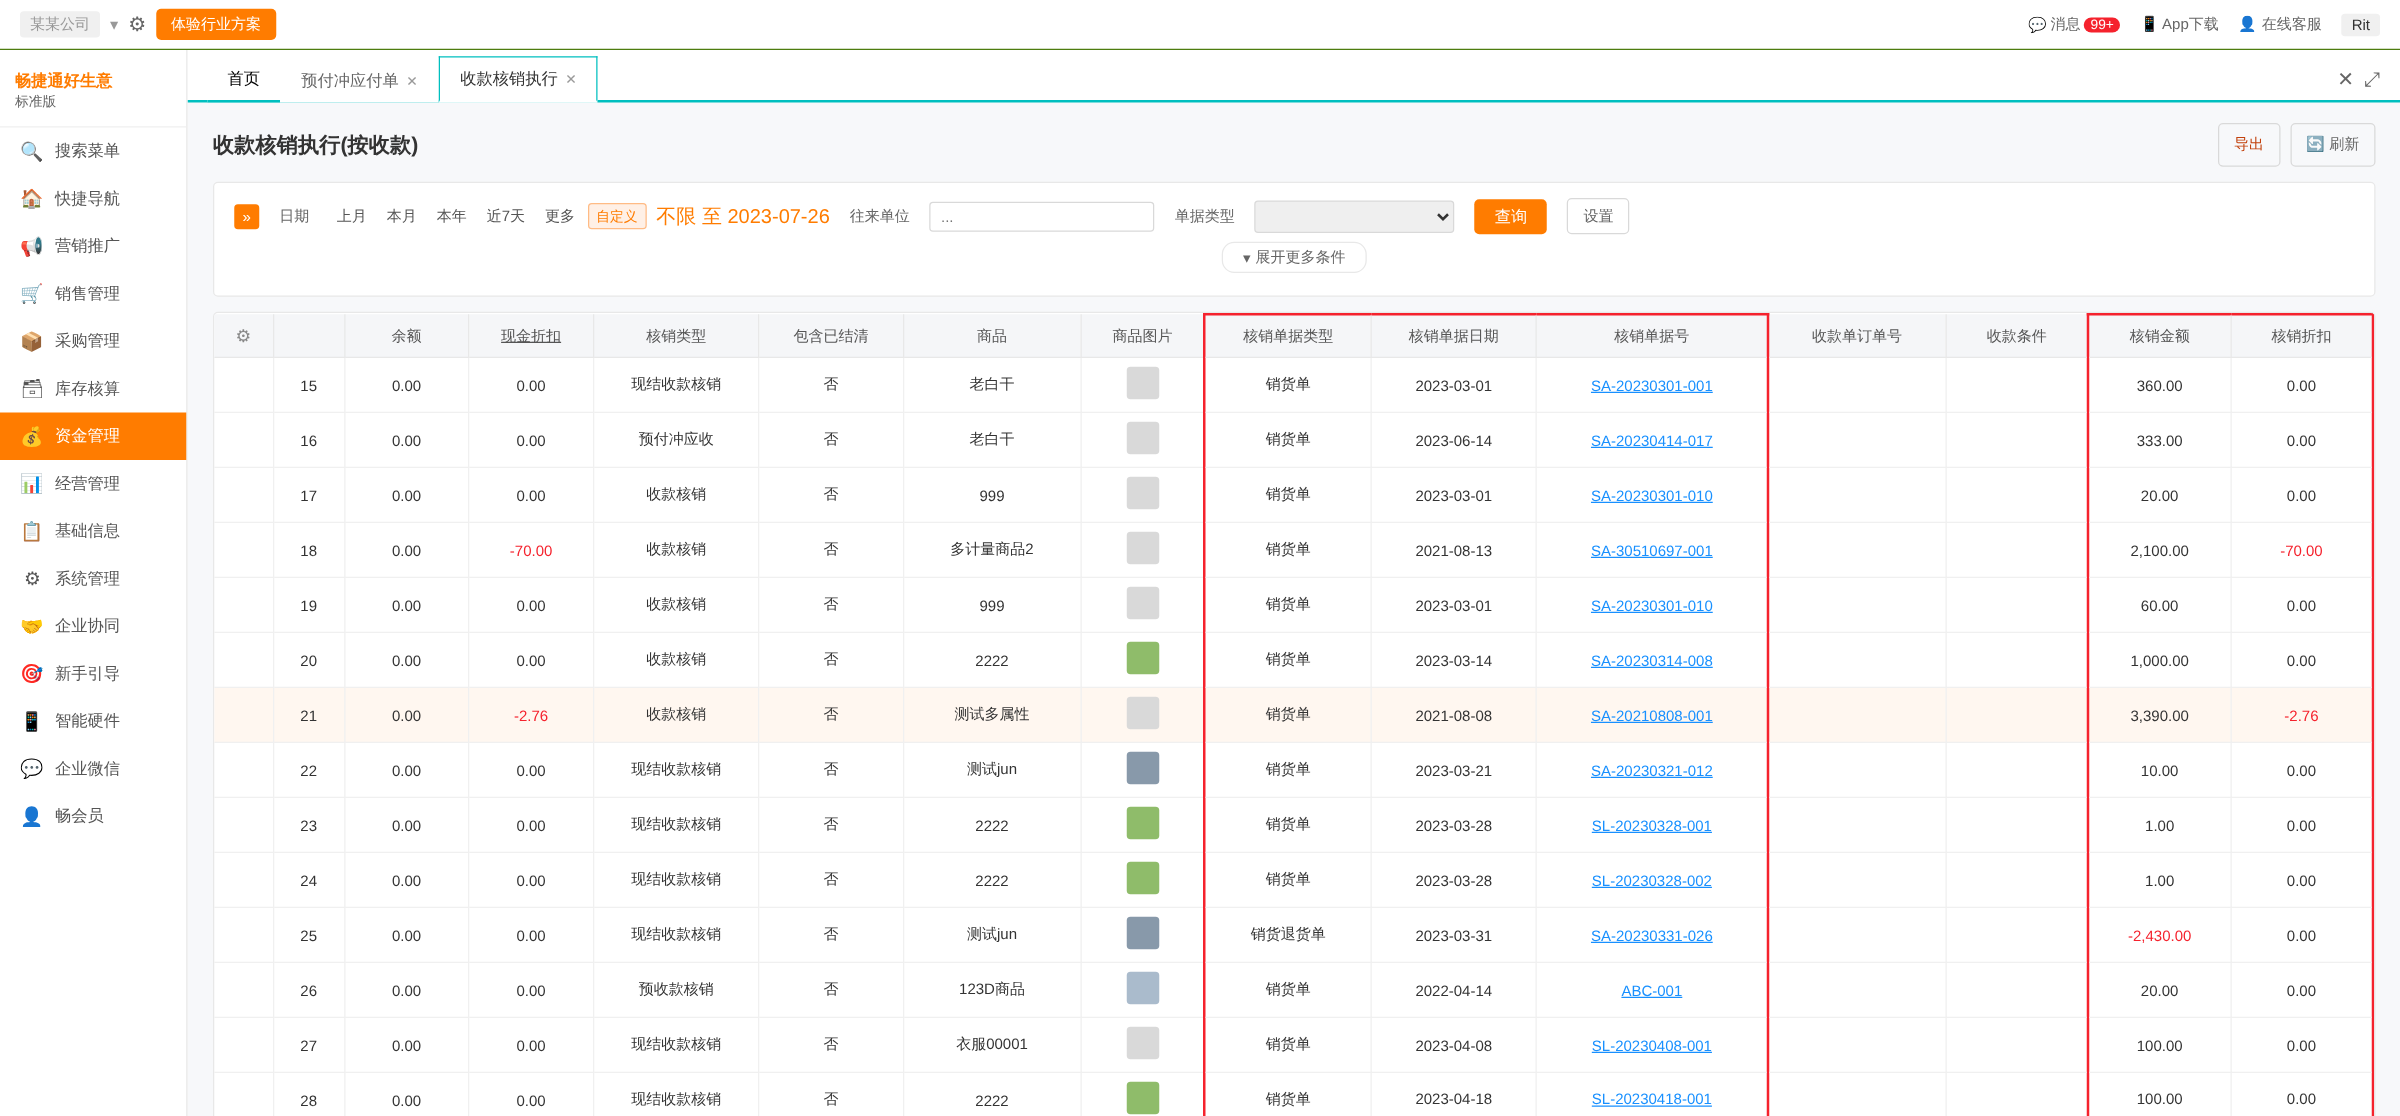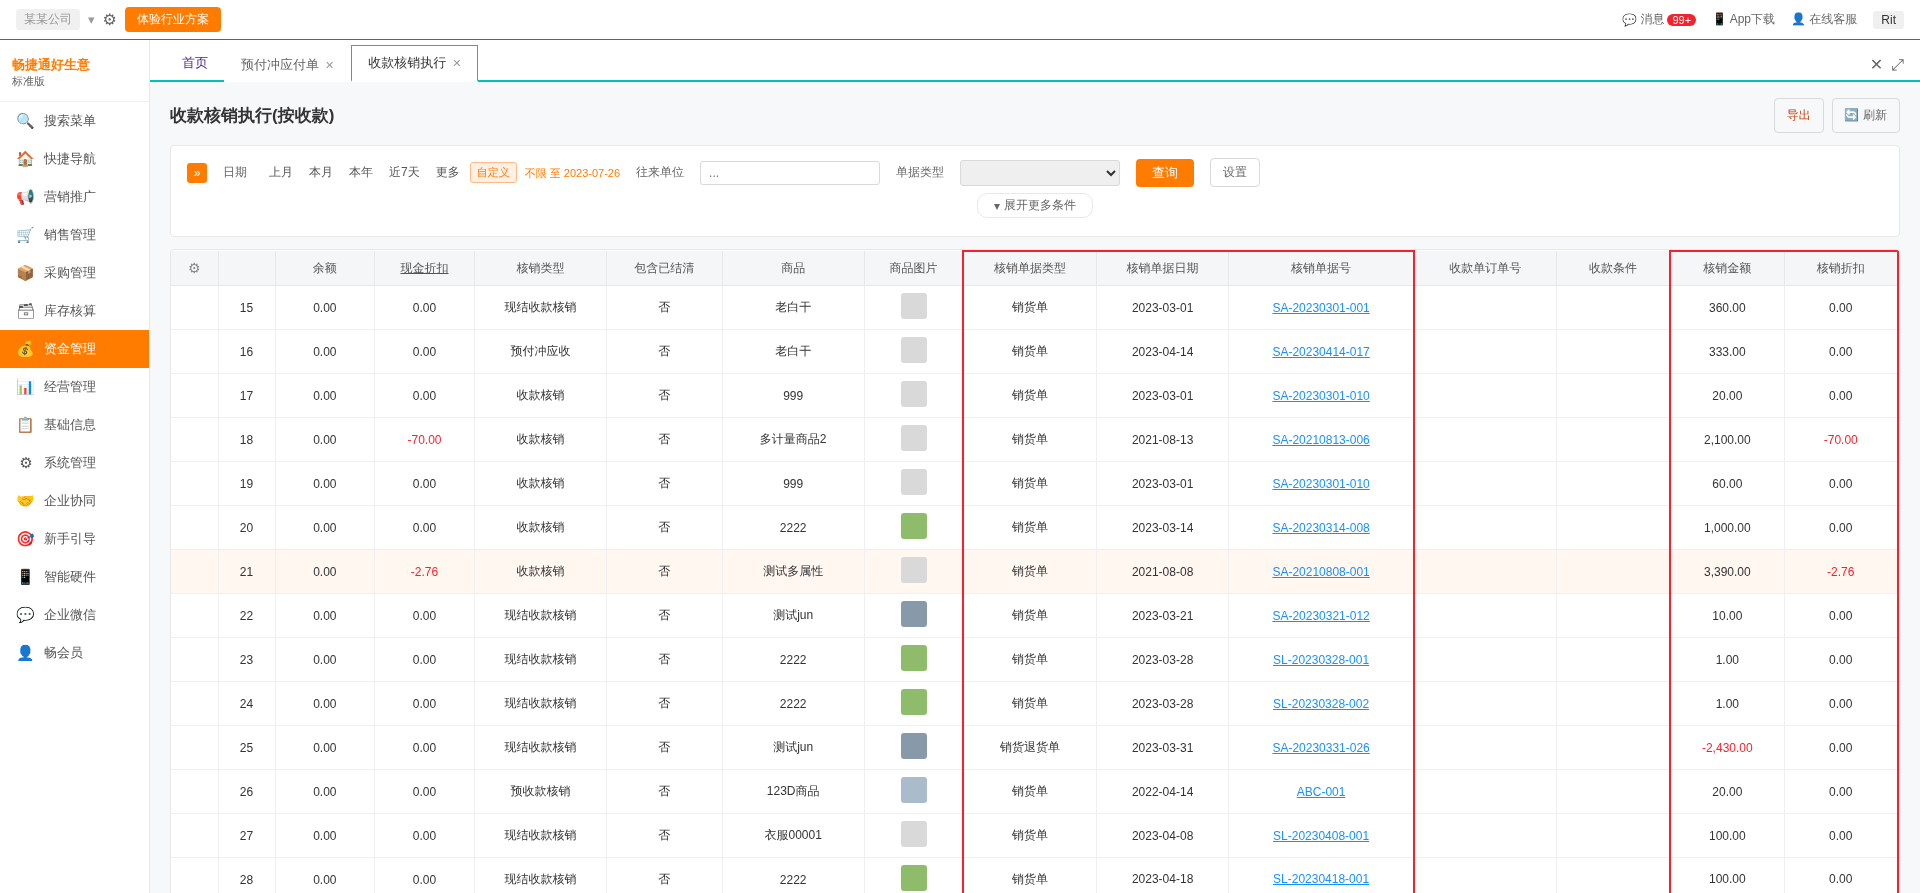--- a/index.html
+++ b/index.html
@@ -82,7 +82,7 @@
       border-bottom: 2px solid #fff;
       background: #fff;
     }
-    .tab-item:first-child { border: none; border-bottom: 2px solid #00bfbf; color: #4c1d95; }
+    .tab-item:first-child { border: none; border-bottom: 2px solid #00bfbf; color: #000000; }
     .tab-close { font-size: 11px; color: #999; cursor: pointer; }
     .tab-right { margin-left: auto; display: flex; align-items: center; gap: 8px; padding-bottom: 6px; }
     .tab-right-btn { background: none; border: none; cursor: pointer; color: #666; font-size: 16px; }

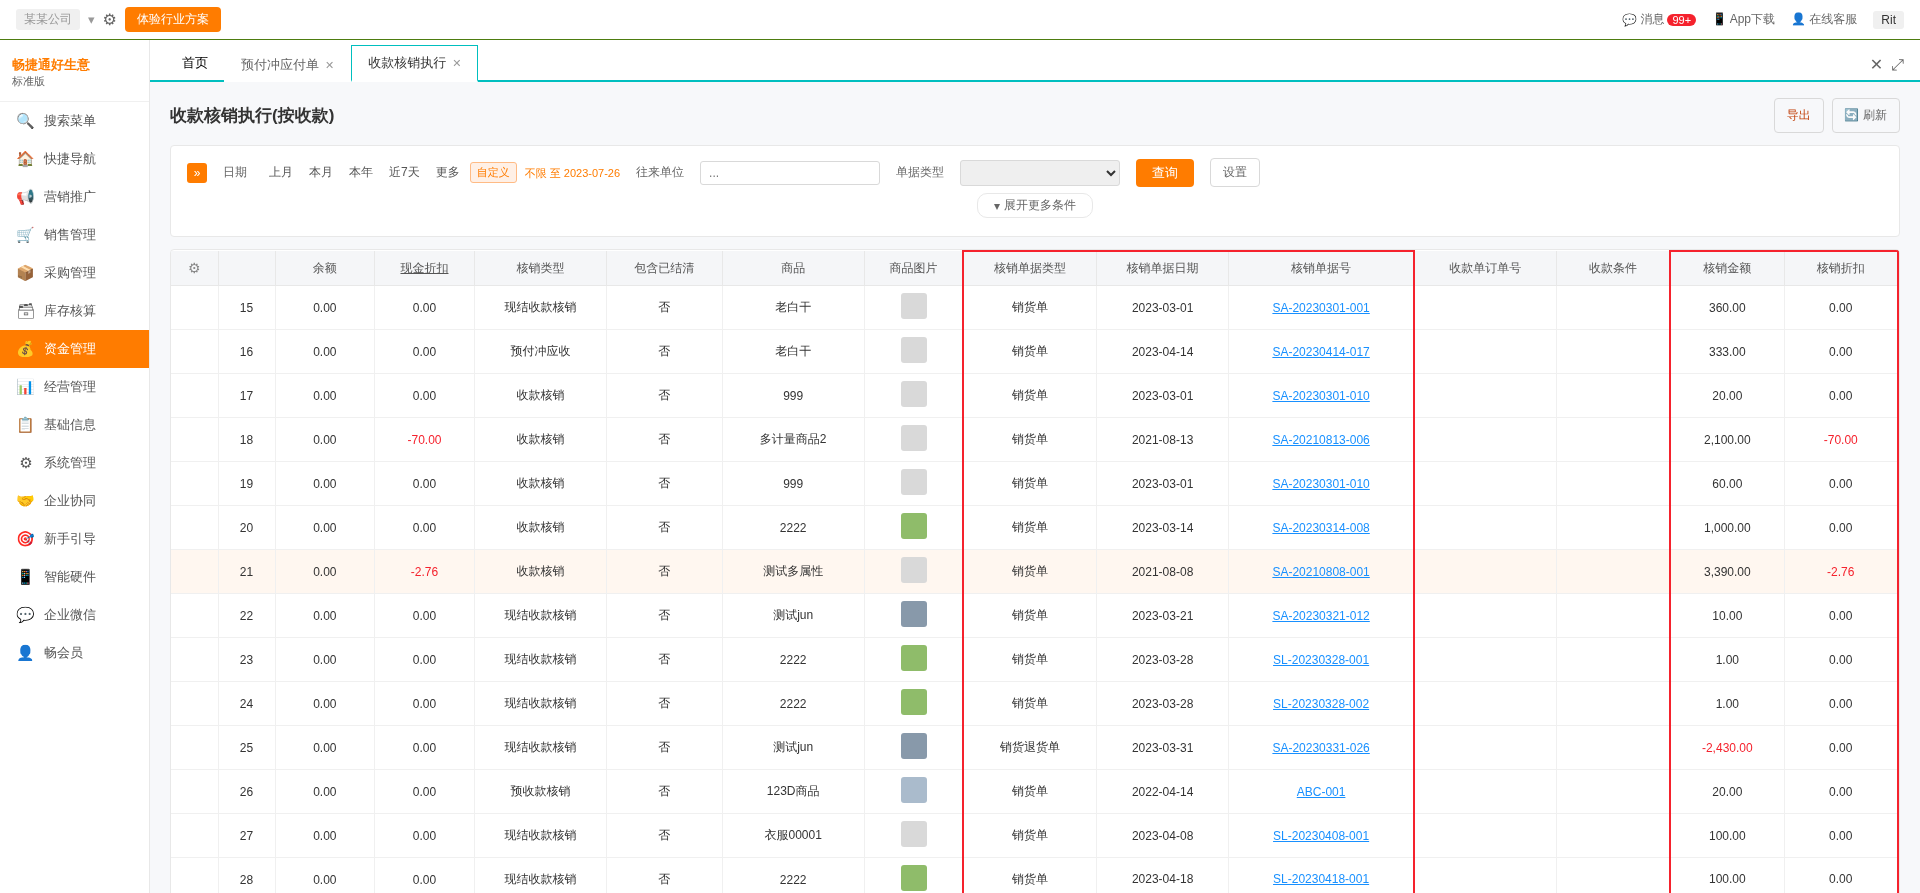--- a/index.html
+++ b/index.html
@@ -111,7 +111,7 @@
     .date-group { display: flex; align-items: center; gap: 4px; }
     .date-btn { background: none; border: none; padding: 2px 6px; font-size: 12px; color: #555; cursor: pointer; }
     .date-btn.custom { color: #ff7c00; background: #fff0e6; border: 1px solid #ffbb85; border-radius: 3px; font-size: 11px; }
-    .date-range { font-size: 11px; color: #ff7c00; margin-top: 2px; display: block; }
+    .date-range { font-size: 16px; color: #ff7c00; margin-top: 2px; display: block; }
     .filter-input { border: 1px solid #d9d9d9; border-radius: 3px; padding: 4px 8px; font-size: 12px; color: #333; width: 180px; }
     .filter-select { border: 1px solid #d9d9d9; border-radius: 3px; padding: 4px 8px; font-size: 12px; color: #333; width: 160px; }
     .btn-query { background: #ff7c00; color: #fff; border: none; padding: 5px 16px; border-radius: 4px; cursor: pointer; font-size: 13px; }

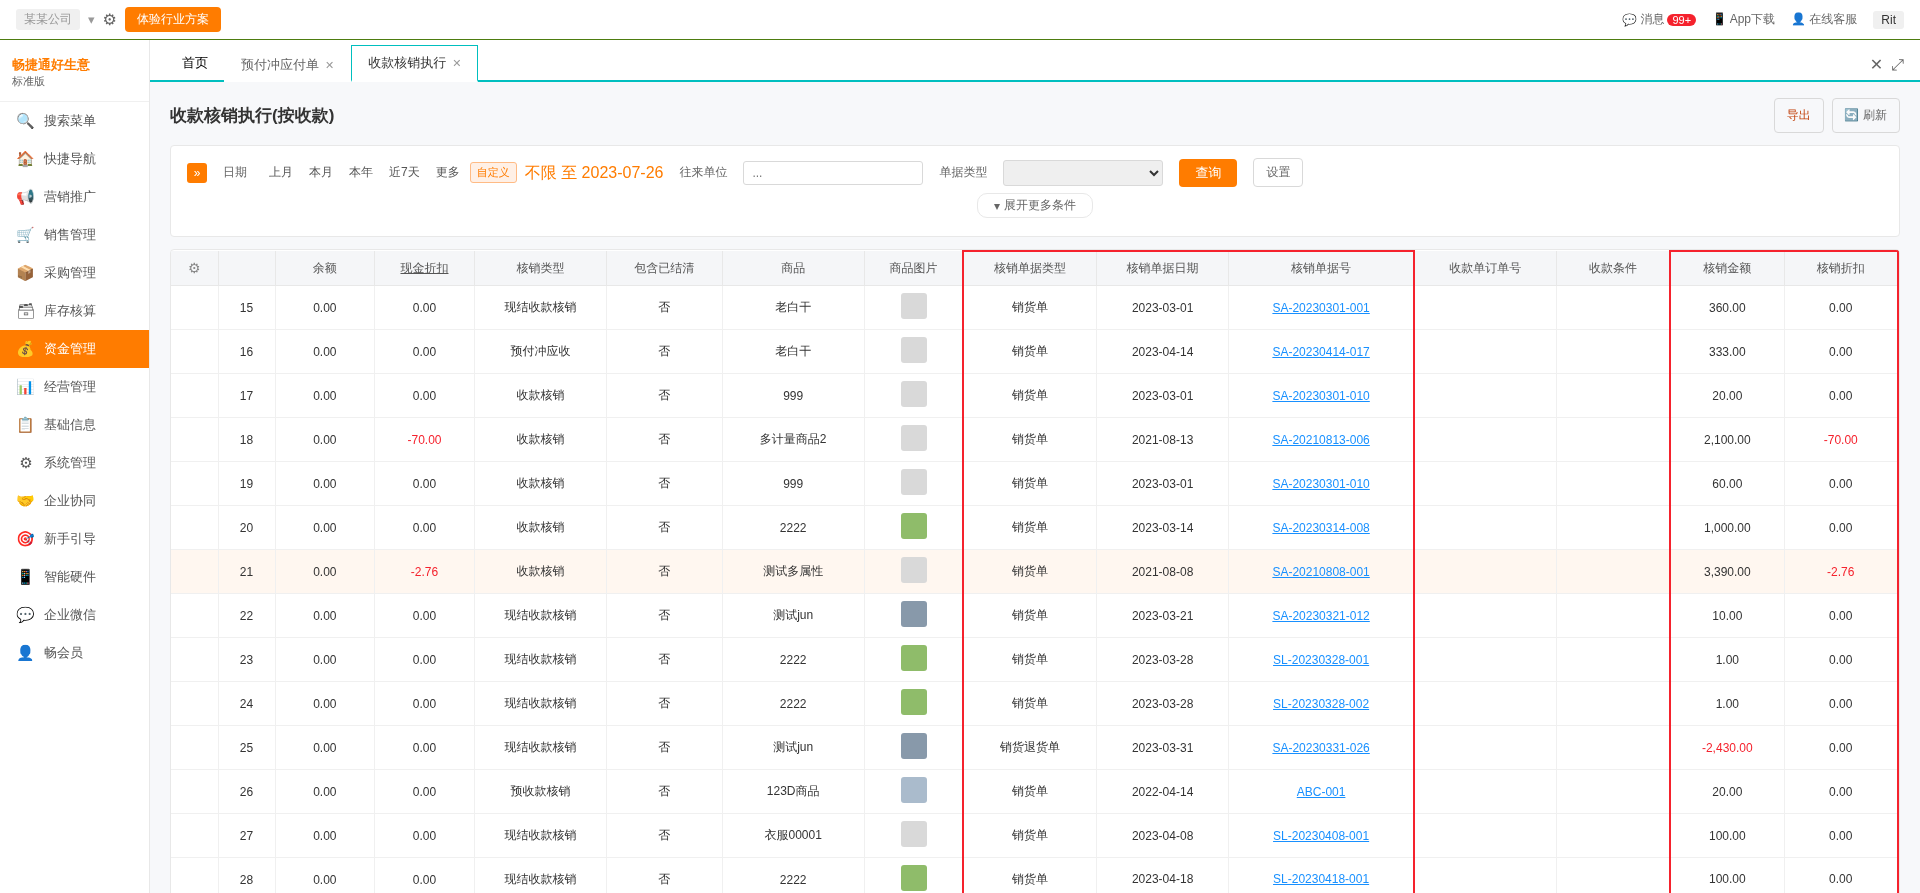--- a/index.html
+++ b/index.html
@@ -393,7 +393,7 @@
     <td>老白干</td>
     <td><span style="display:inline-block;width:26px;height:26px;background:#d9d9d9;border-radius:3px;"></span></td>
     <td style="border-left:2px solid #f5222d;">销货单</td>
-    <td style="">2023-04-14</td>
+    <td style="">2023-06-14</td>
     <td style="border-right:2px solid #f5222d;"><span class="text-link">SA-20230414-017</span></td>
     <td></td>
     <td></td>

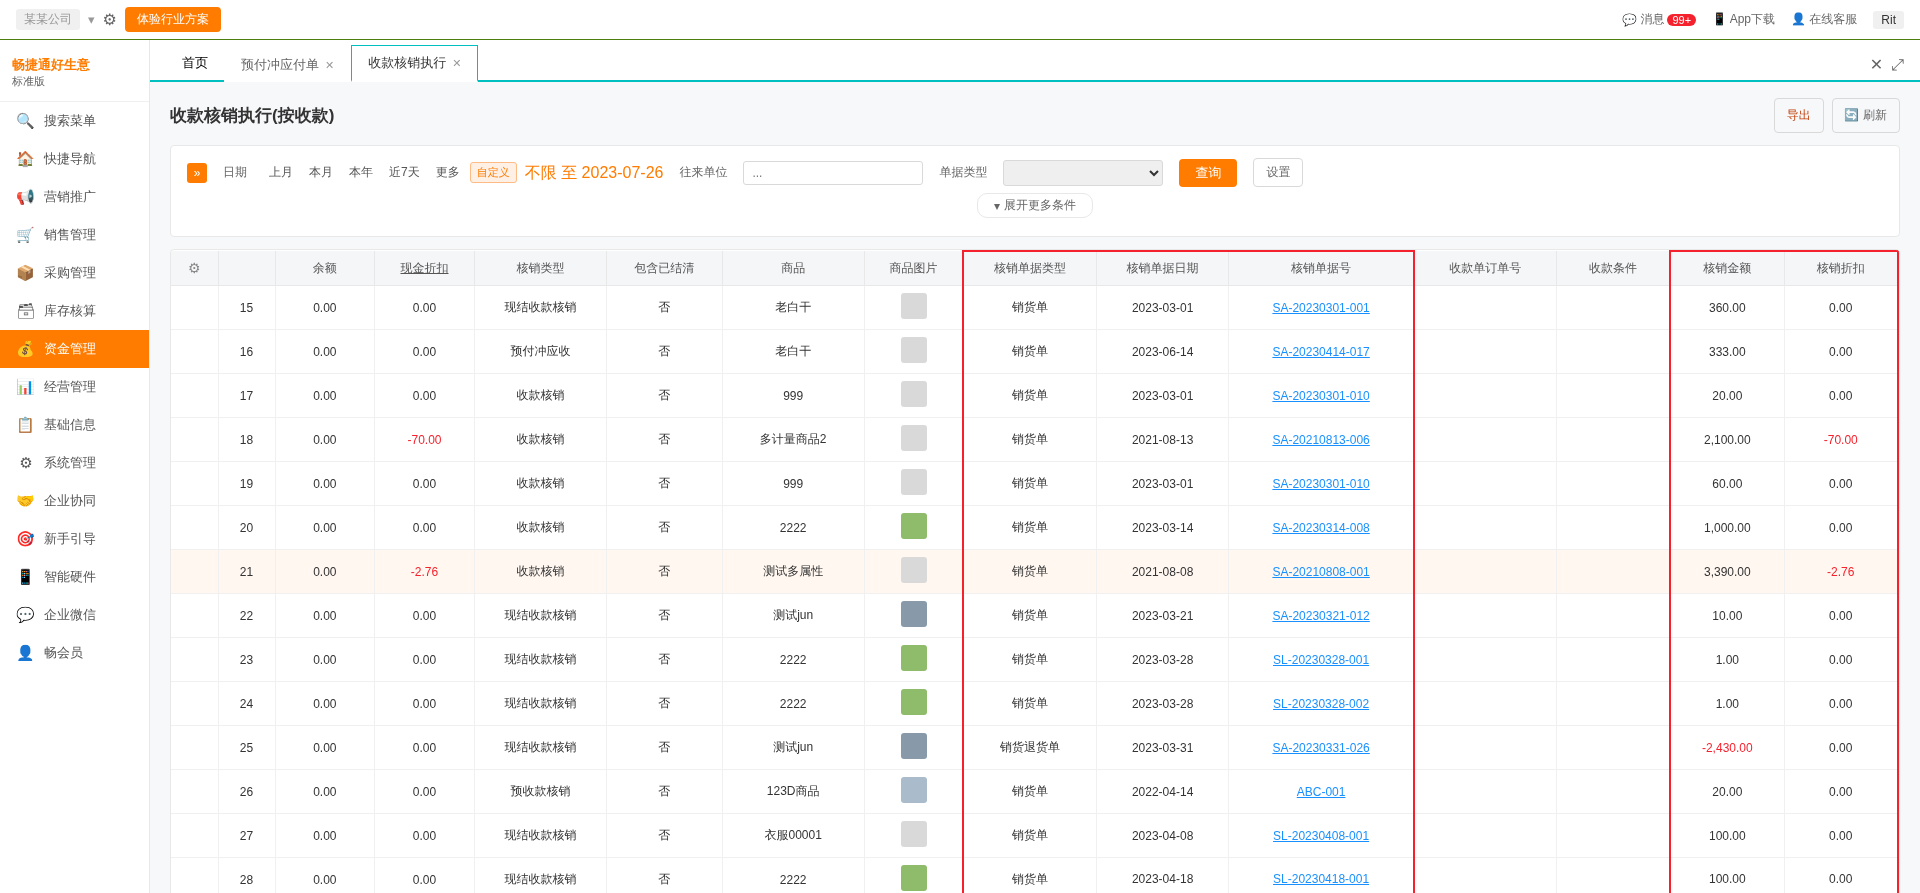--- a/index.html
+++ b/index.html
@@ -428,7 +428,7 @@
     <td><span style="display:inline-block;width:26px;height:26px;background:#d9d9d9;border-radius:3px;"></span></td>
     <td style="border-left:2px solid #f5222d;">销货单</td>
     <td style="">2021-08-13</td>
-    <td style="border-right:2px solid #f5222d;"><span class="text-link">SA-20210813-006</span></td>
+    <td style="border-right:2px solid #f5222d;"><span class="text-link">SA-30510697-001</span></td>
     <td></td>
     <td></td>
     <td class="" style="border-left:2px solid #f5222d;">2,100.00</td>

